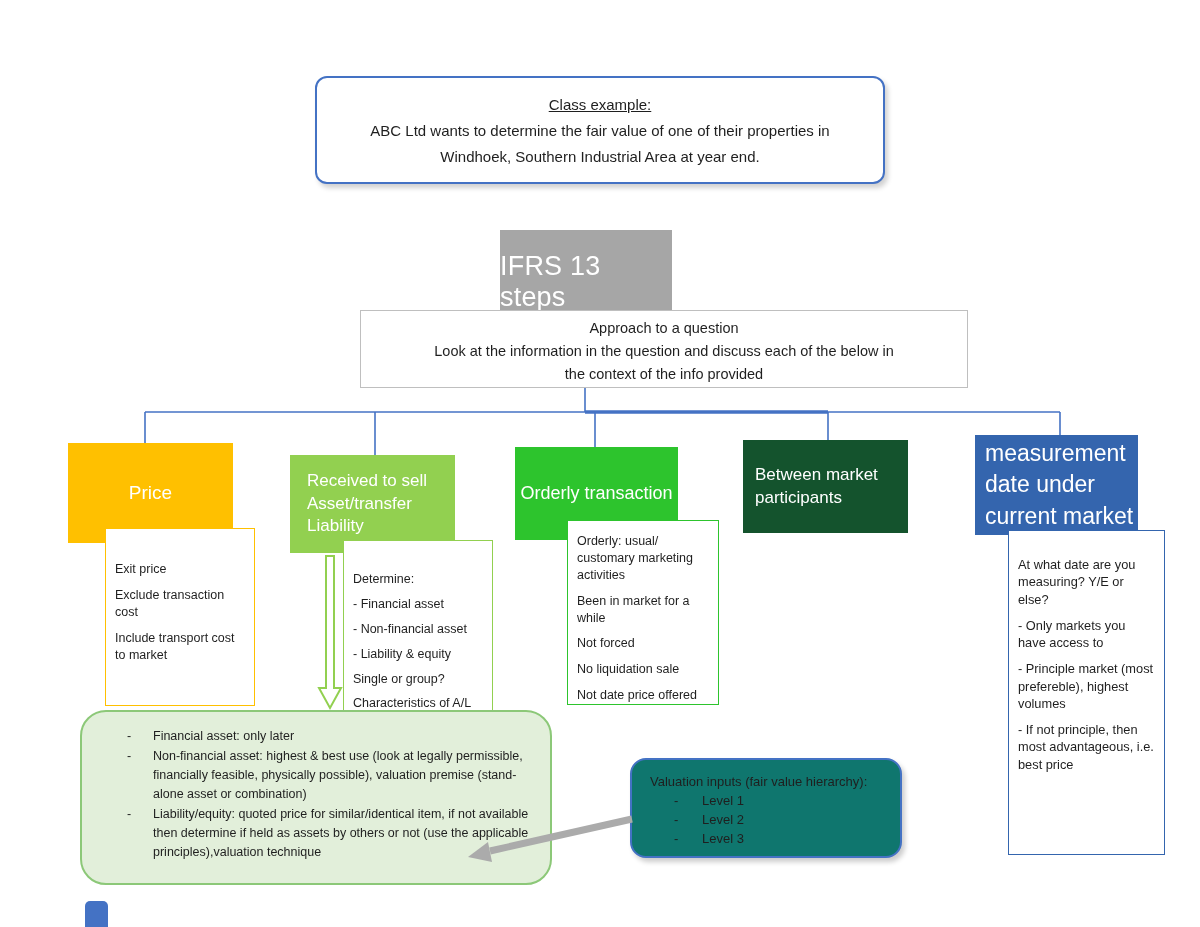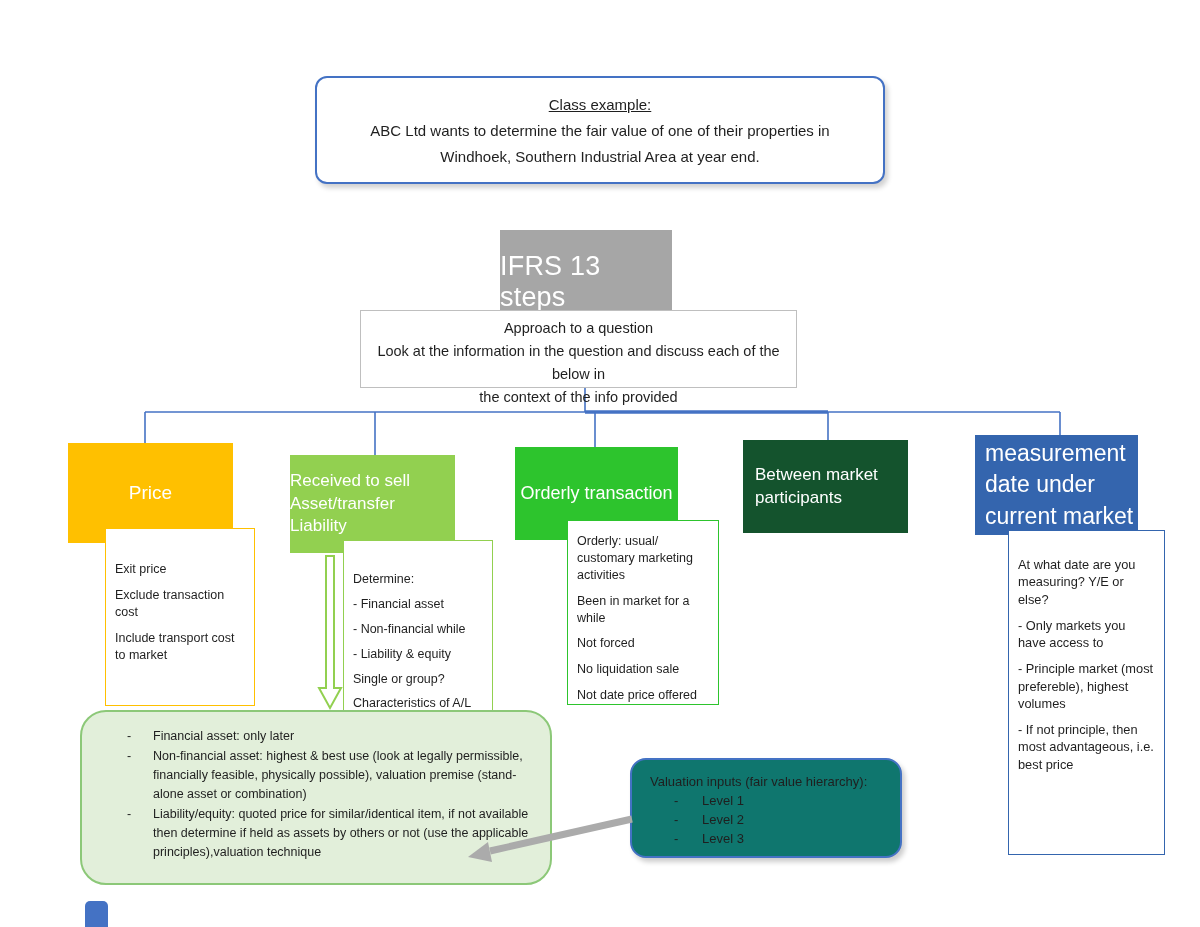--- a/index.html
+++ b/index.html
@@ -37,7 +37,7 @@
 
   
   .approach {
-    position: absolute; left: 360px; top: 310px; width: 437px; height: 78px;
+    position: absolute; left: 360px; top: 310px; width: 608px; height: 78px;
     background: #fff; border: 1.5px solid #BFBFBF; z-index: 2;
     text-align: center; font-size: 14.5px; line-height: 23px; padding-top: 6px;
   }

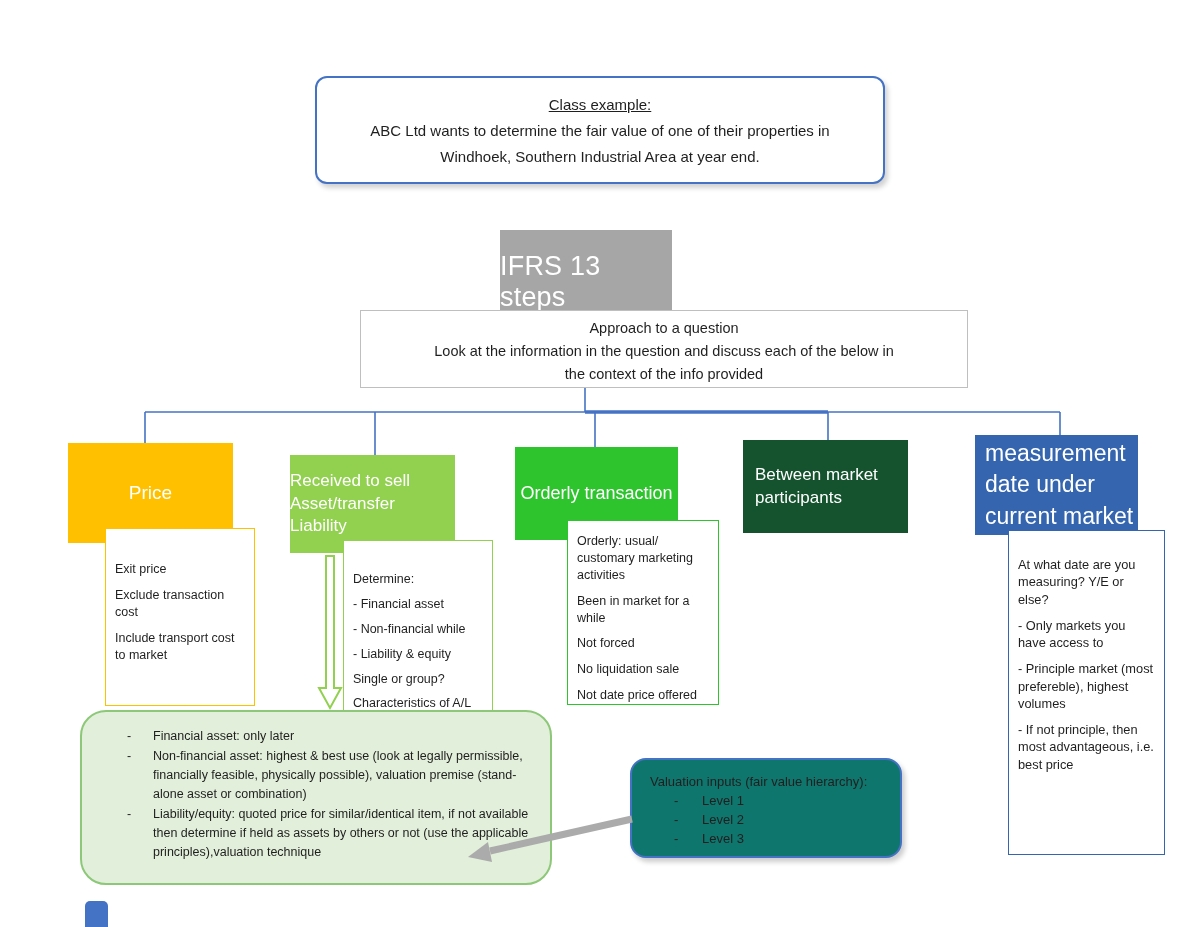--- a/index.html
+++ b/index.html
@@ -49,7 +49,7 @@
     line-height: 1.35;
   }
   .hdr-price   { left: 68px;  top: 443px; width: 165px; height: 100px; background: #FFC000; justify-content: center; font-size: 19px; }
-  .hdr-received{ left: 290px; top: 455px; width: 165px; height: 98px;  background: #92D050; font-size: 17px; }
+  .hdr-received{ left: 290px; top: 455px; width: 165px; height: 98px;  background: #92D050; padding-left: 17px; font-size: 17px; }
   .hdr-orderly { left: 515px; top: 447px; width: 163px; height: 93px;  background: #2DC42D; justify-content: center; text-align: center; font-size: 18px; }
   .hdr-participants { left: 743px; top: 440px; width: 165px; height: 93px; background: #14532d; padding-left: 12px; font-size: 17px; }
   .hdr-measurement  { left: 975px; top: 435px; width: 163px; height: 100px; background: #3465AE; padding-left: 10px; font-size: 23px; }

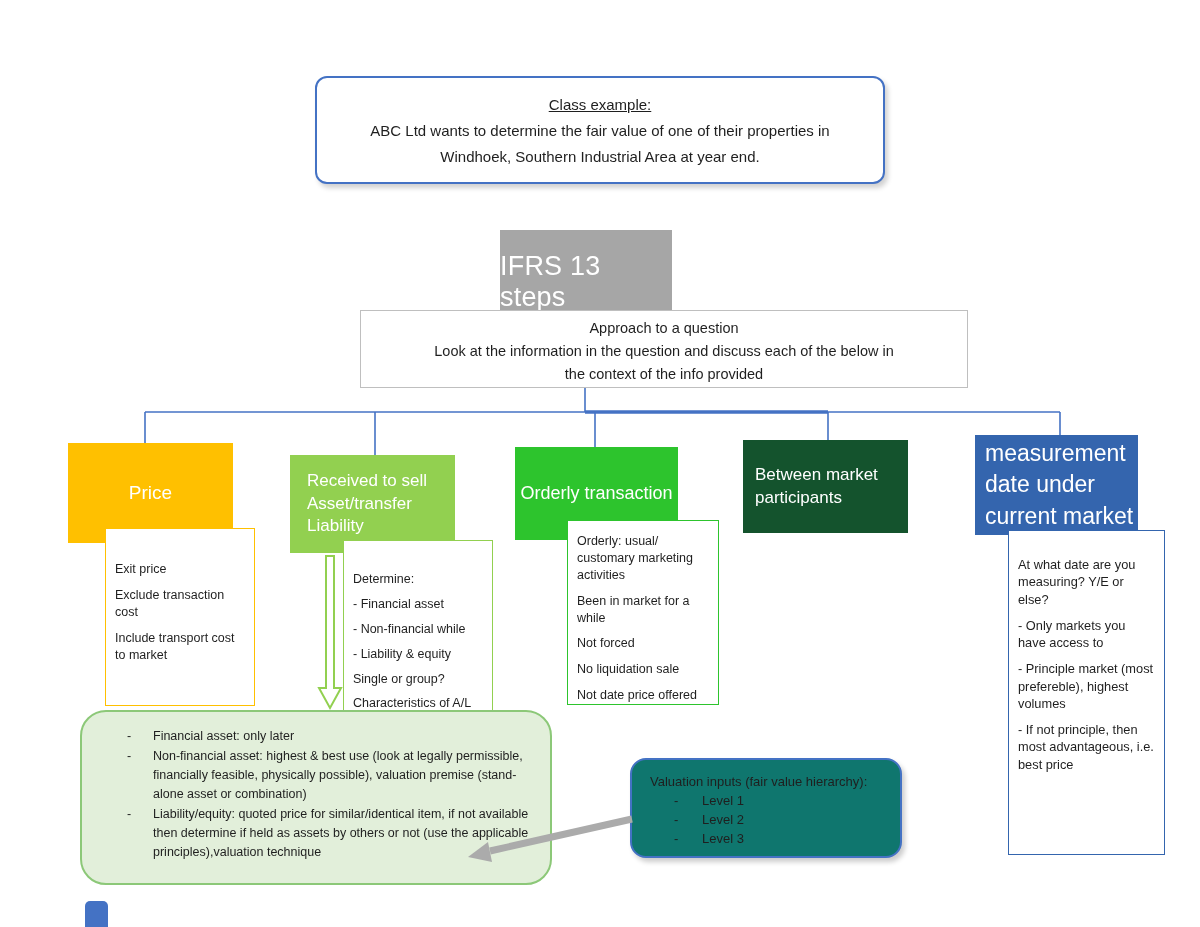--- a/index.html
+++ b/index.html
@@ -150,7 +150,7 @@
   <div class="detail det-received">
     <p>Determine:</p>
     <p>- Financial asset</p>
-    <p>- Non-financial while</p>
+    <p>- Non-financial asset</p>
     <p>- Liability &amp; equity</p>
     <p>Single or group?</p>
     <p>Characteristics of A/L</p>

